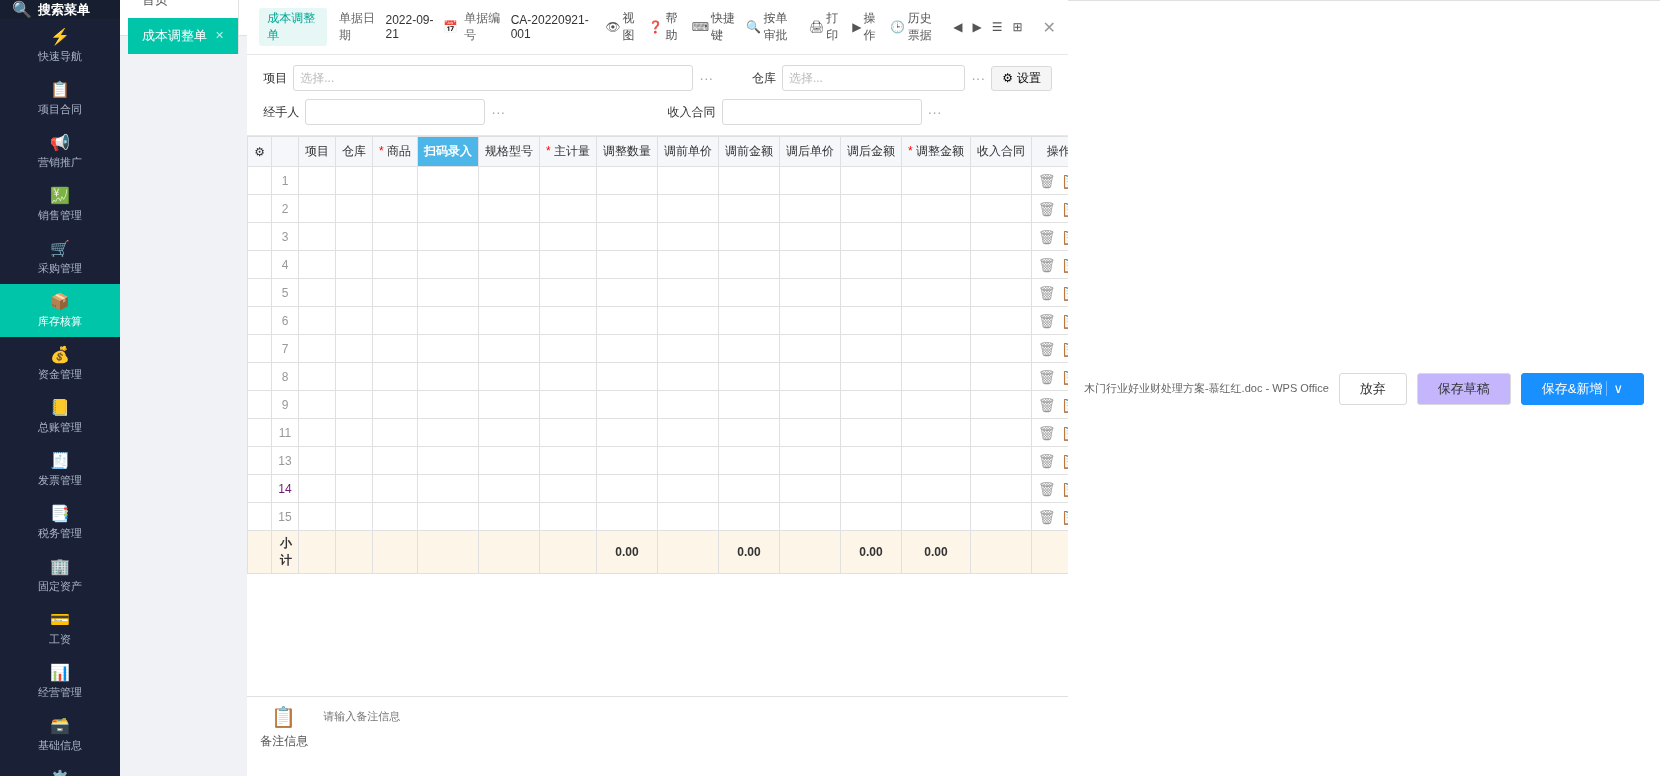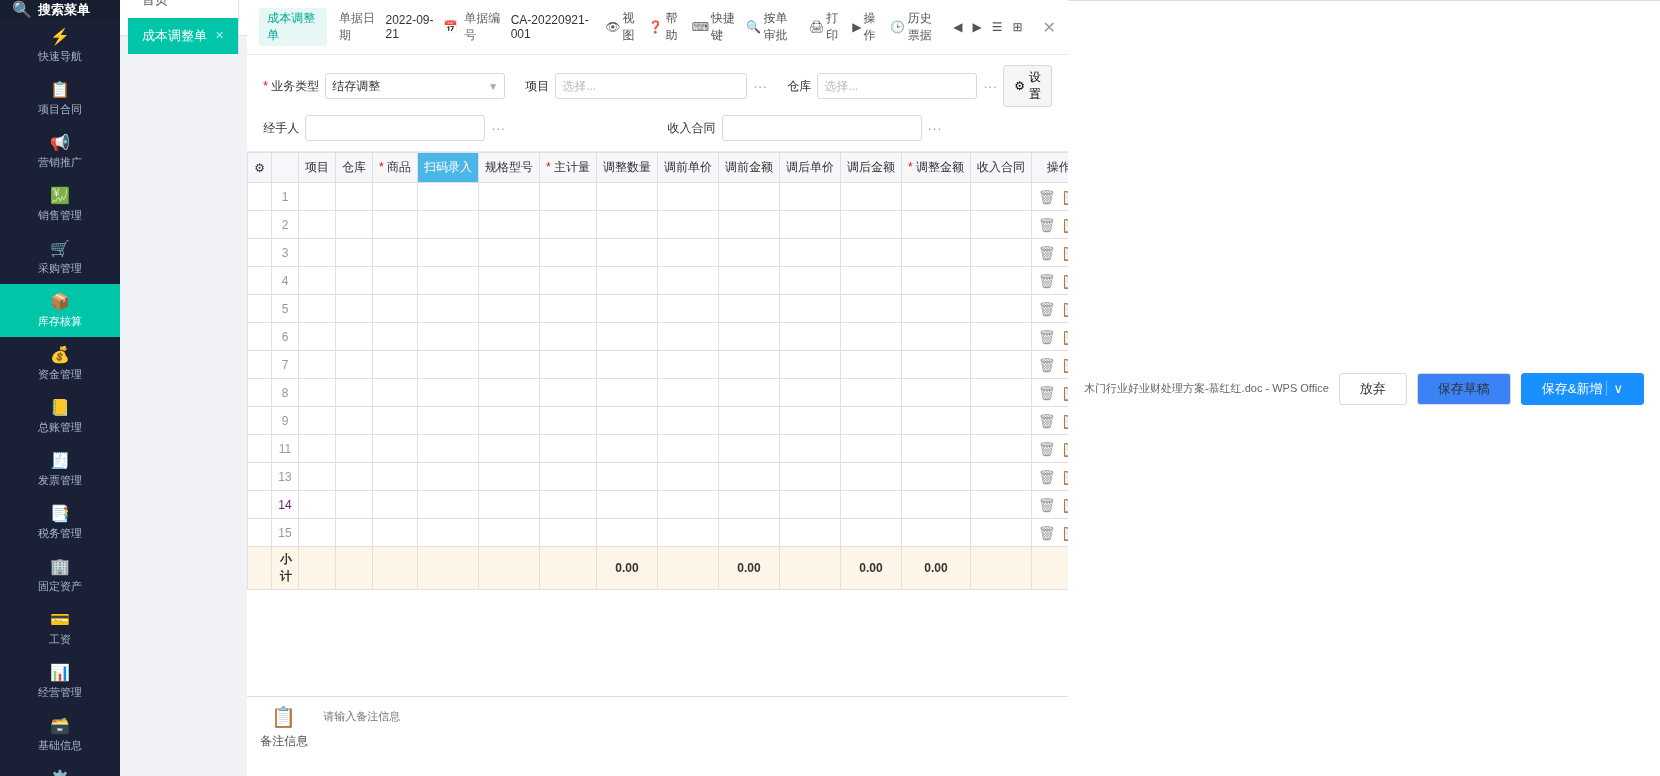--- a/index.html
+++ b/index.html
@@ -423,13 +423,6 @@
 
     <div class="form-fields">
       <div class="form-row">
-        <div class="form-group">
-          <span class="form-label required">业务类型</span>
-          <div class="form-select-box">
-            <span>结存调整</span>
-            <span class="arrow">▼</span>
-          </div>
-        </div>
         <div class="form-group">
           <span class="form-label">项目</span>
           <div class="form-select-box" style="max-width:400px;">

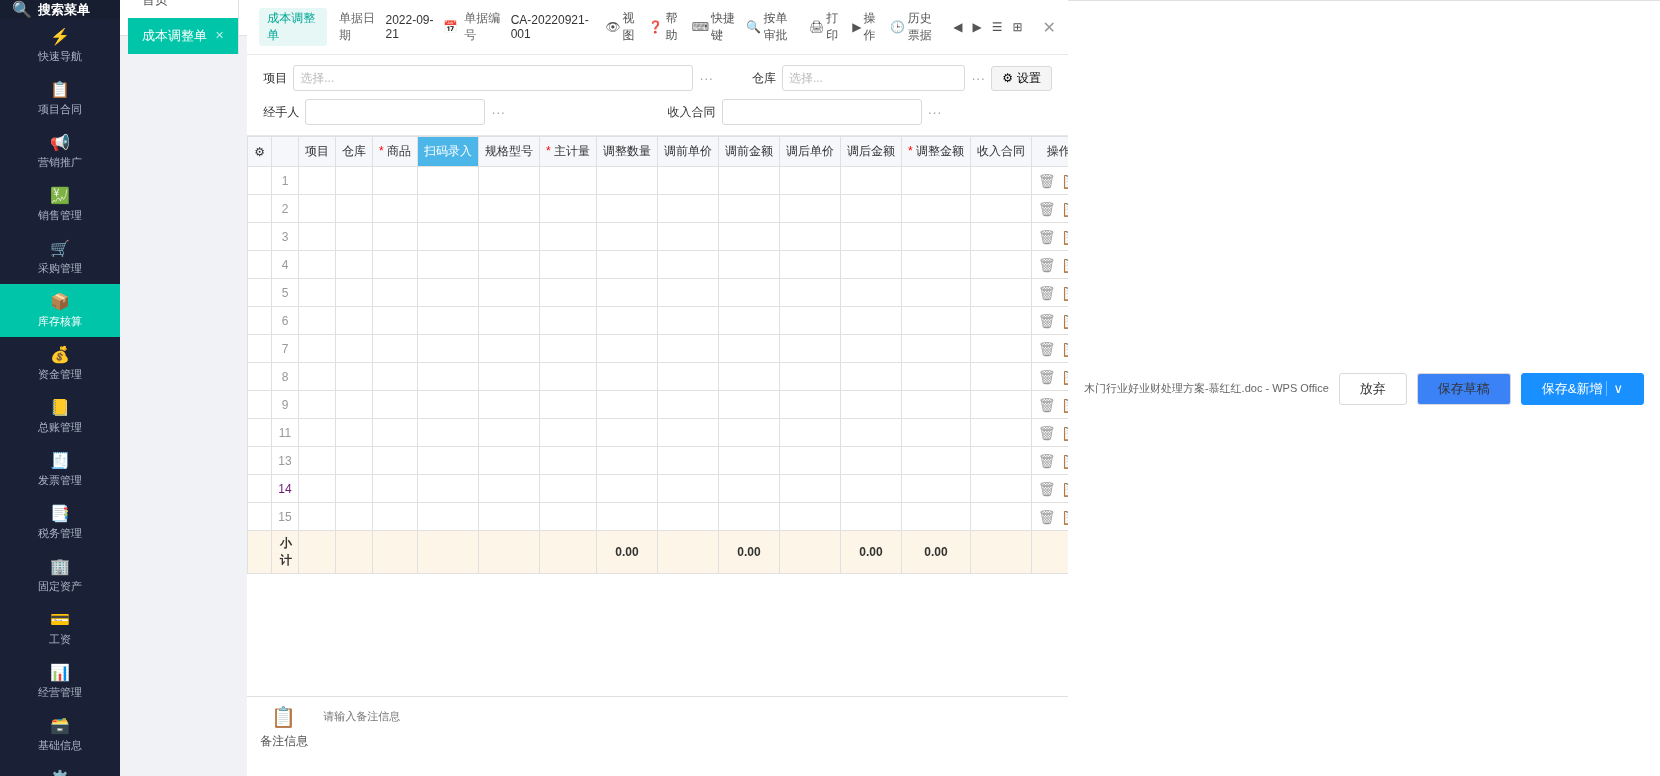--- a/index.html
+++ b/index.html
@@ -204,6 +204,7 @@
     .data-table thead th.highlighted {
       background: #4db6e8;
       color: #fff;
+      font-weight: bold;
     }
     .data-table tbody td {
       border: 1px solid #e0e0e0;

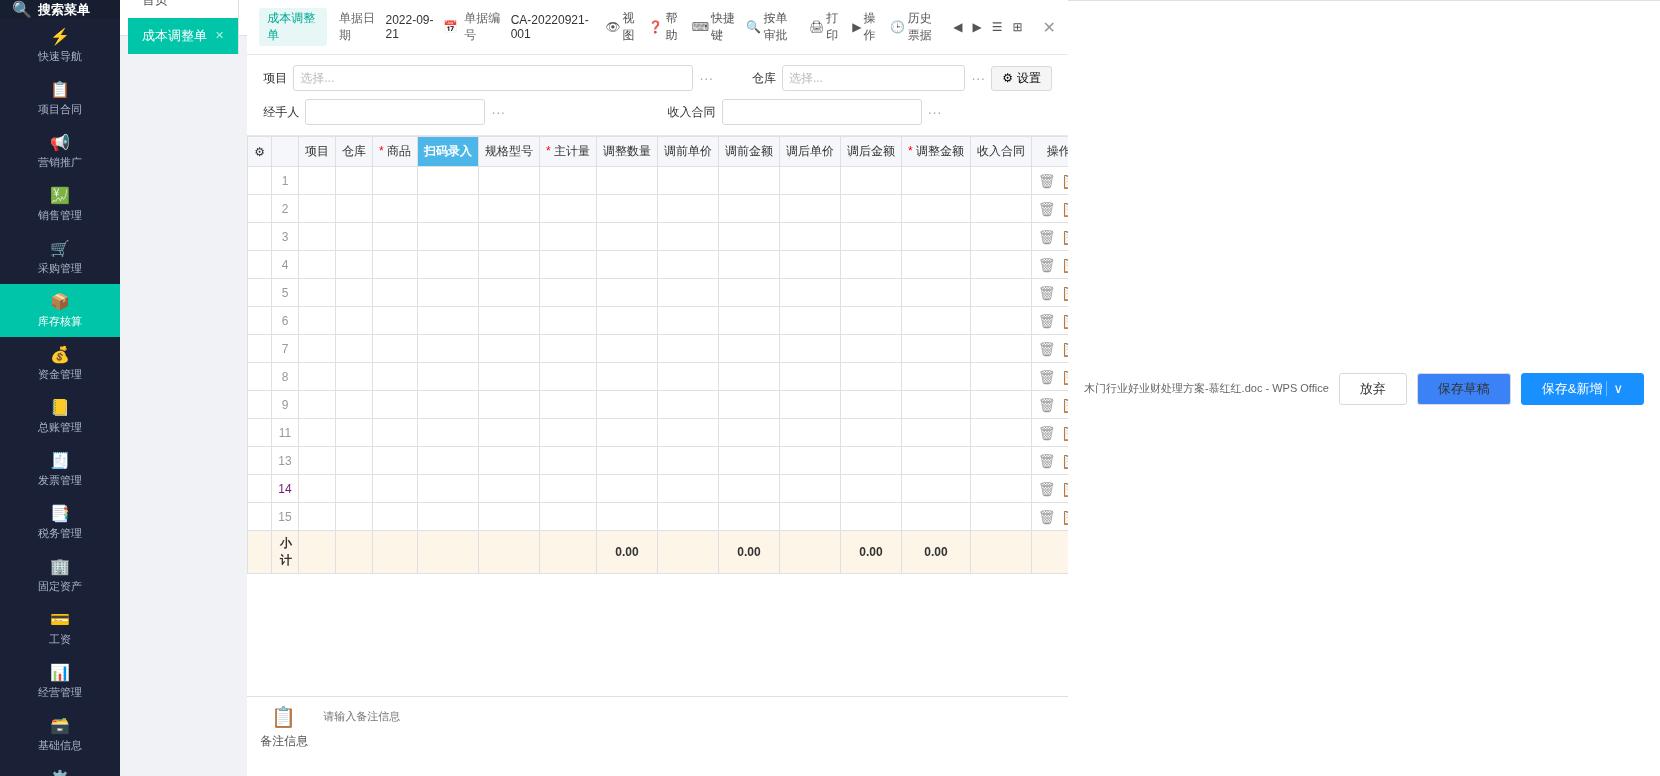--- a/index.html
+++ b/index.html
@@ -272,7 +272,7 @@
       border: 1px solid #d9d9d9;
     }
     .btn-default { background: #fff; color: #333; }
-    .btn-secondary { background: #3b82f6; color: #333; border-color: #d9d9d9; }
+    .btn-secondary { background: #c4b5fd; color: #333; border-color: #d9d9d9; }
     .btn-primary { background: #1890ff; color: #fff; border-color: #1890ff; display: flex; align-items: center; gap: 4px; }
 
     

